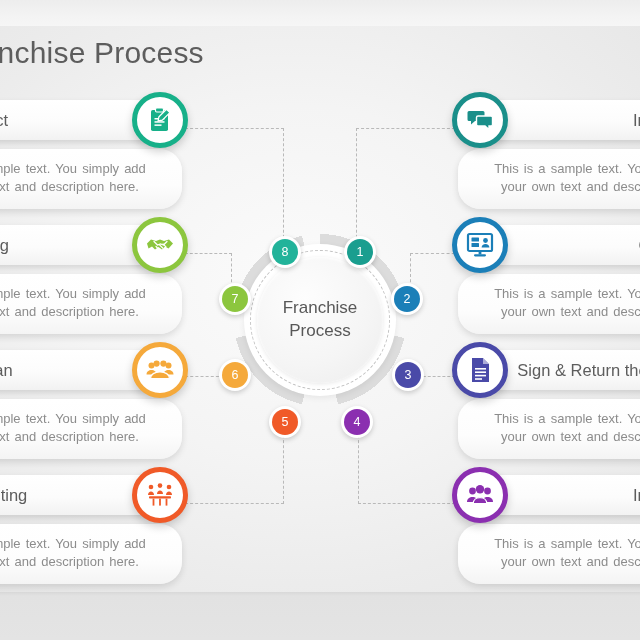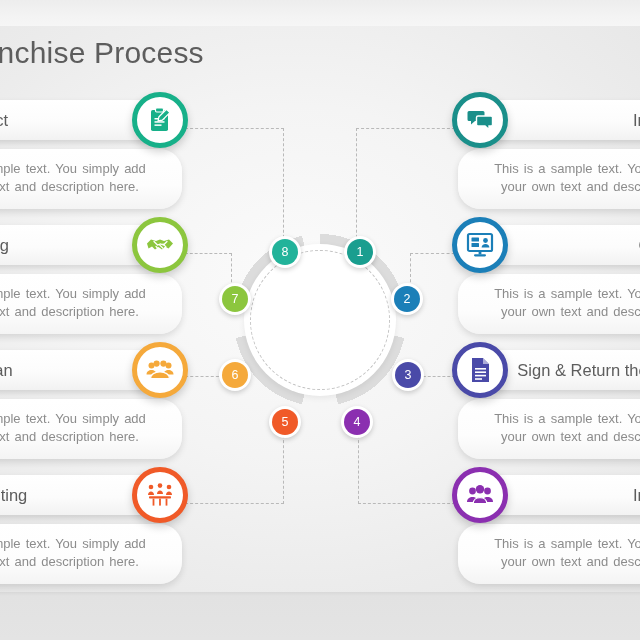--- a/index.html
+++ b/index.html
@@ -258,6 +258,10 @@
     <div class="ring-outer"></div>
     <div class="ring-white"></div>
     <div class="ring-dotted"></div>
+    <div class="hub">
+      <div class="hub-line">Franchise</div>
+      <div class="hub-line">Process</div>
+    </div>
   </div>
 
   <div class="badge" style="left:344px; top:236px;">

